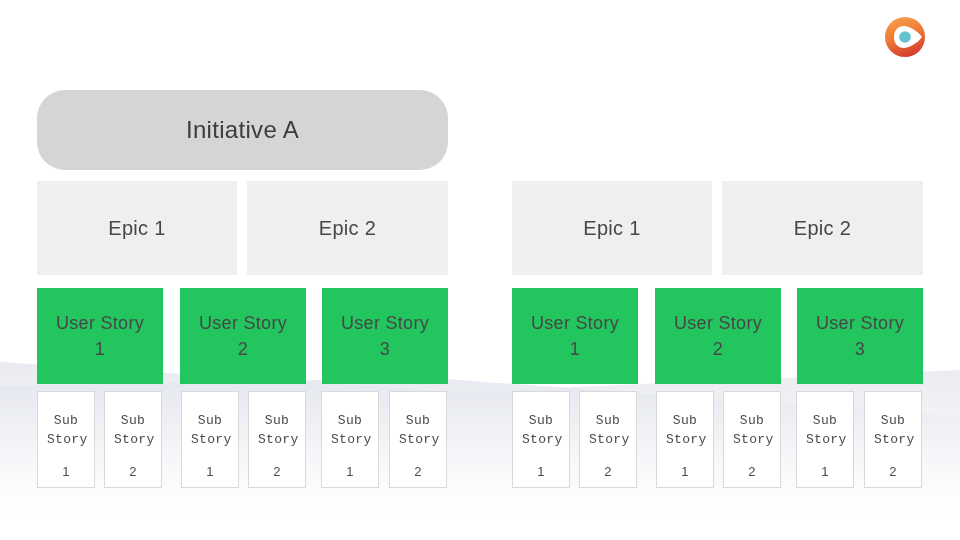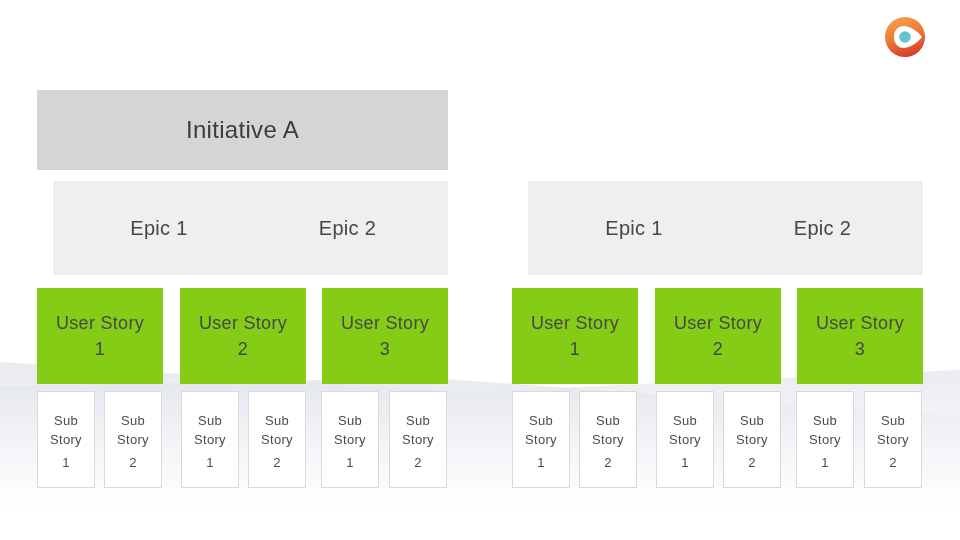--- a/index.html
+++ b/index.html
@@ -52,6 +52,7 @@
     background: #d5d5d5;
     font-size: 24px;
     color: #3c3c3c;
+    border-radius: 28px;
   }
 
   .epic {

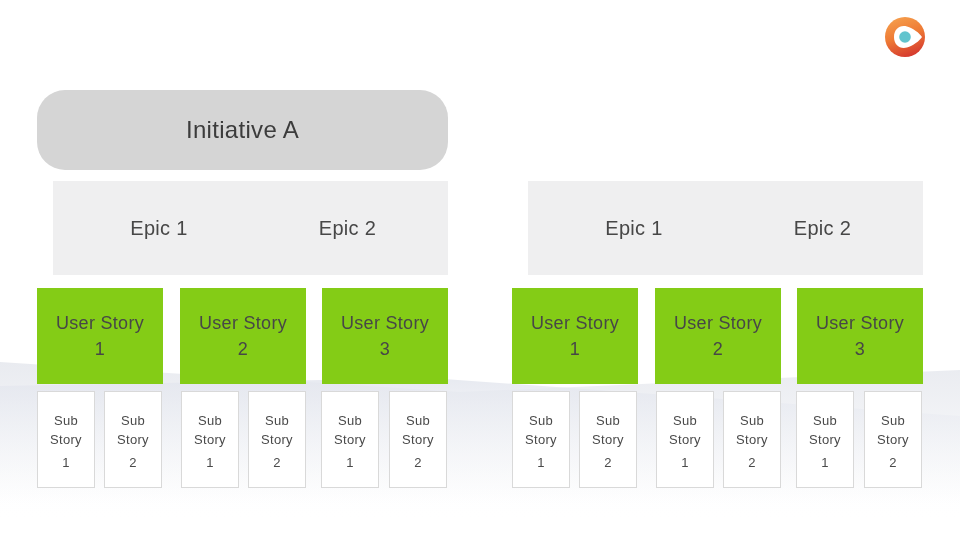--- a/index.html
+++ b/index.html
@@ -61,7 +61,7 @@
     font-size: 20px;
     color: #474747;
   }
-  .e1 { left: 16px;     width: 200px; padding-left: 6px; }
+  .e1 { left: 0;     width: 200px; }
   .e2 { left: 210px; width: 201px; text-align: right; }
 
   .us {

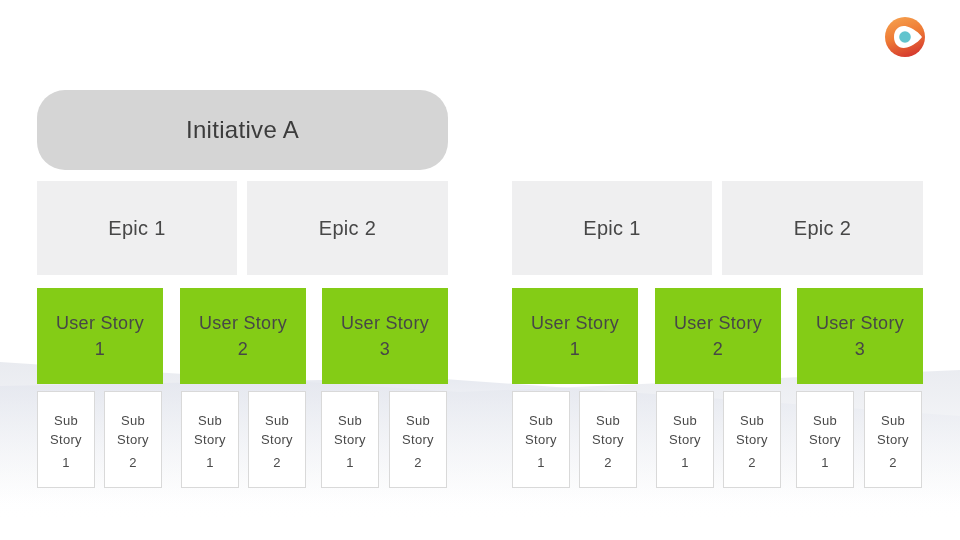--- a/index.html
+++ b/index.html
@@ -67,7 +67,7 @@
   .us {
     top: 198px; height: 96px;
     width: 126px;
-    background: #84cc16;
+    background: #22c55e;
     font-size: 18px;
     line-height: 26px;
     color: #474747;

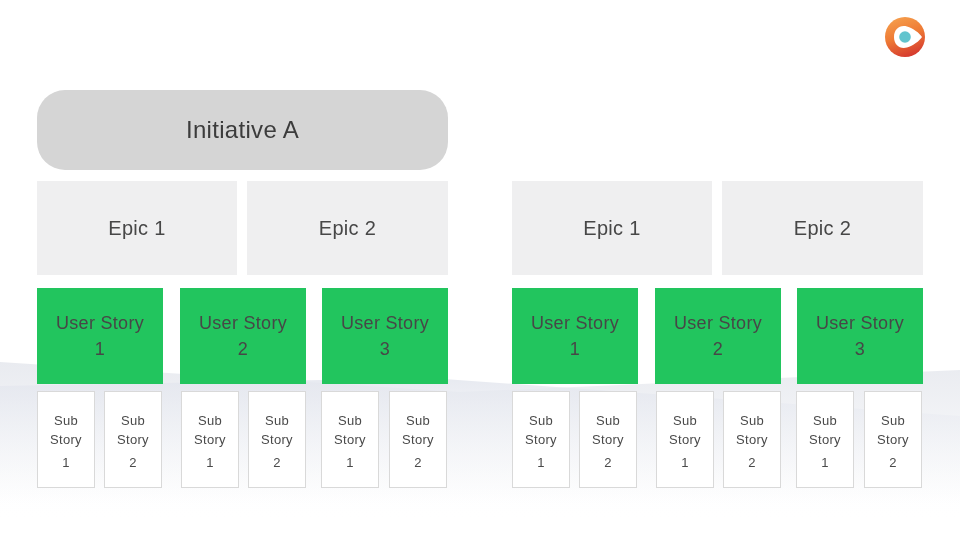--- a/index.html
+++ b/index.html
@@ -93,7 +93,7 @@
   .s5 { left: 284px; }
   .s6 { left: 352px; }
 
-  .ss-label { display: block; width: 38px; margin: 4px auto; }
+  .ss-label { display: block; width: 38px; margin: 13px auto; font-family: Liberation Mono, monospace; }
   .line { display: block; }
 </style>
 </head>

